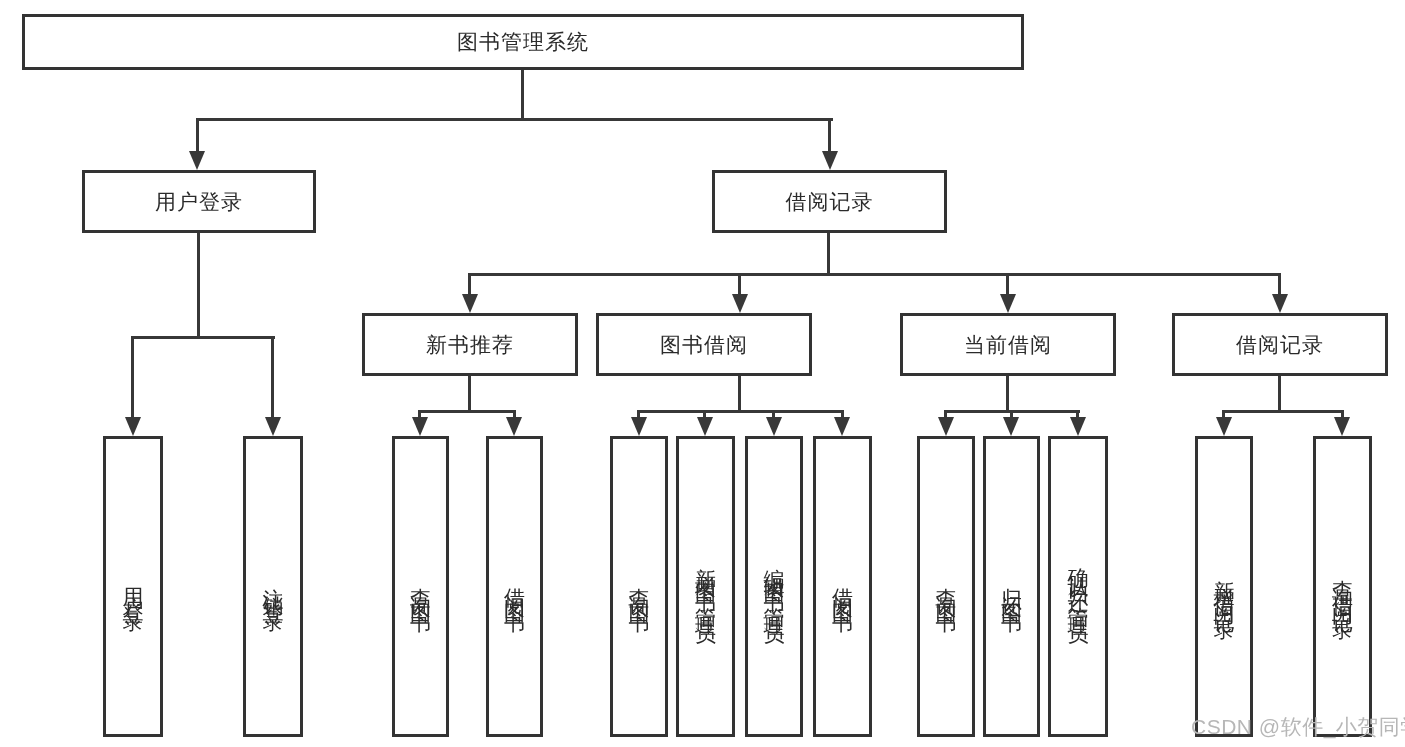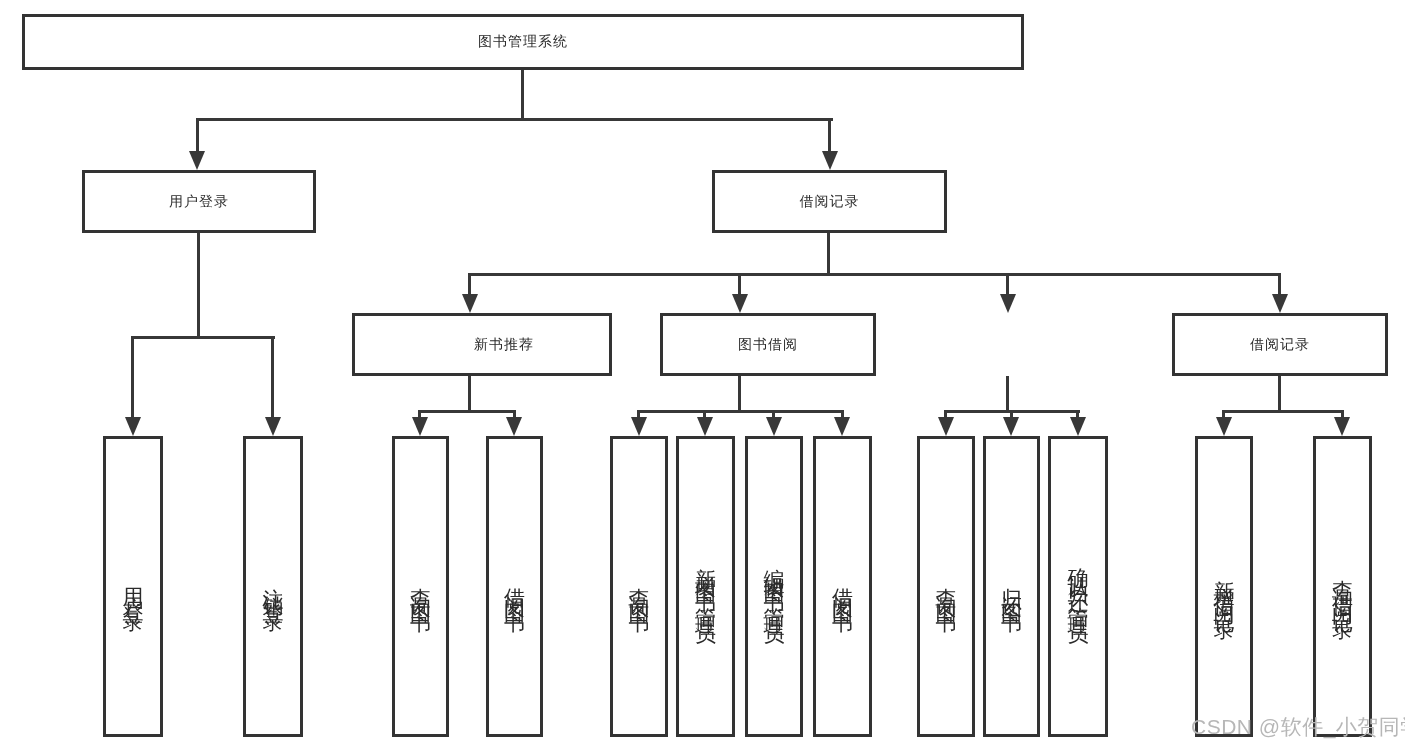--- a/index.html
+++ b/index.html
@@ -23,7 +23,7 @@
     z-index: 2;
   }
   .node .lbl {
-    font-size: 14px;
+    font-size: 21px;
     letter-spacing: 1px;
     white-space: nowrap;
   }

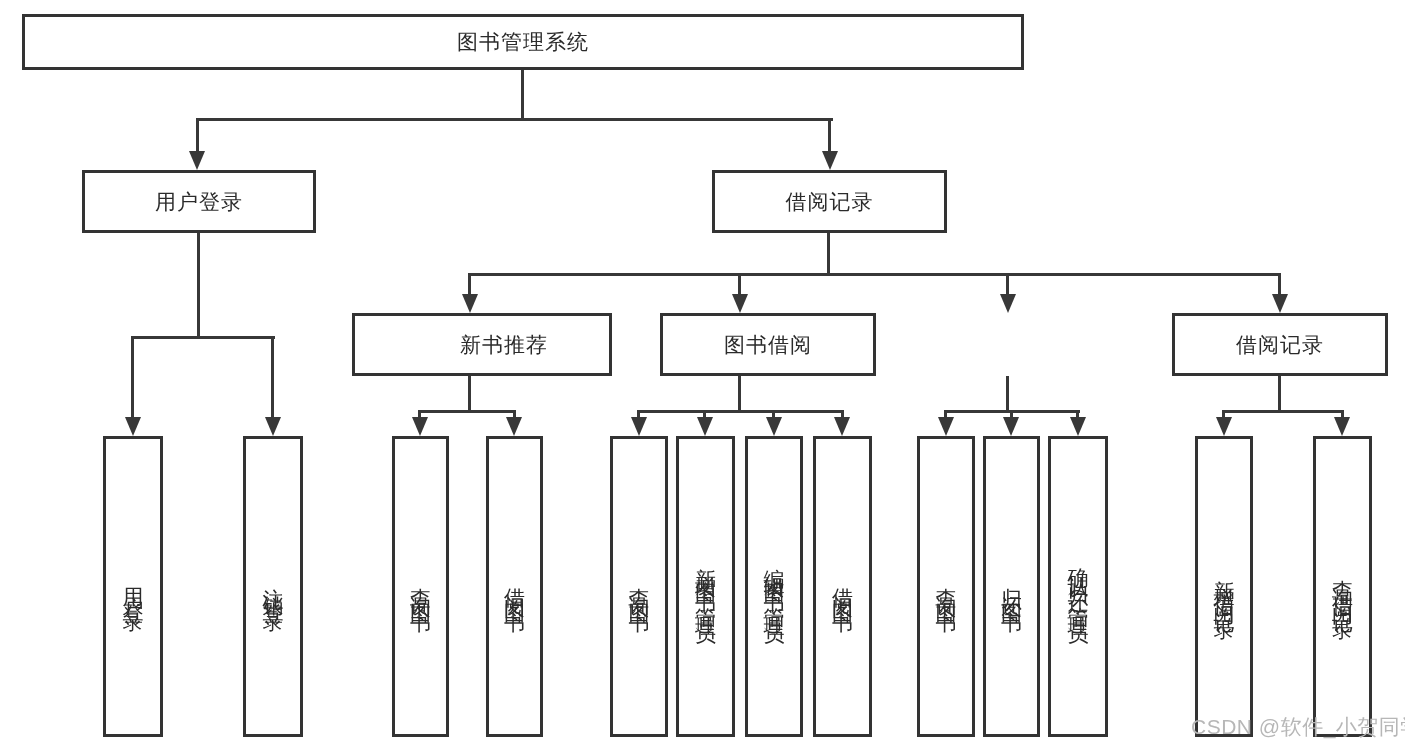--- a/index.html
+++ b/index.html
@@ -75,7 +75,7 @@
     <span class="lbl">借阅记录</span>
   </div>
 
-  <div class="node" style="left:352px; top:313px; width:210px; height:57px;padding-left:44px;">
+  <div class="node" style="left:362px; top:313px; width:210px; height:57px;">
     <span class="lbl">新书推荐</span>
   </div>
   <div class="node" style="left:660px; top:313px; width:210px; height:57px;">

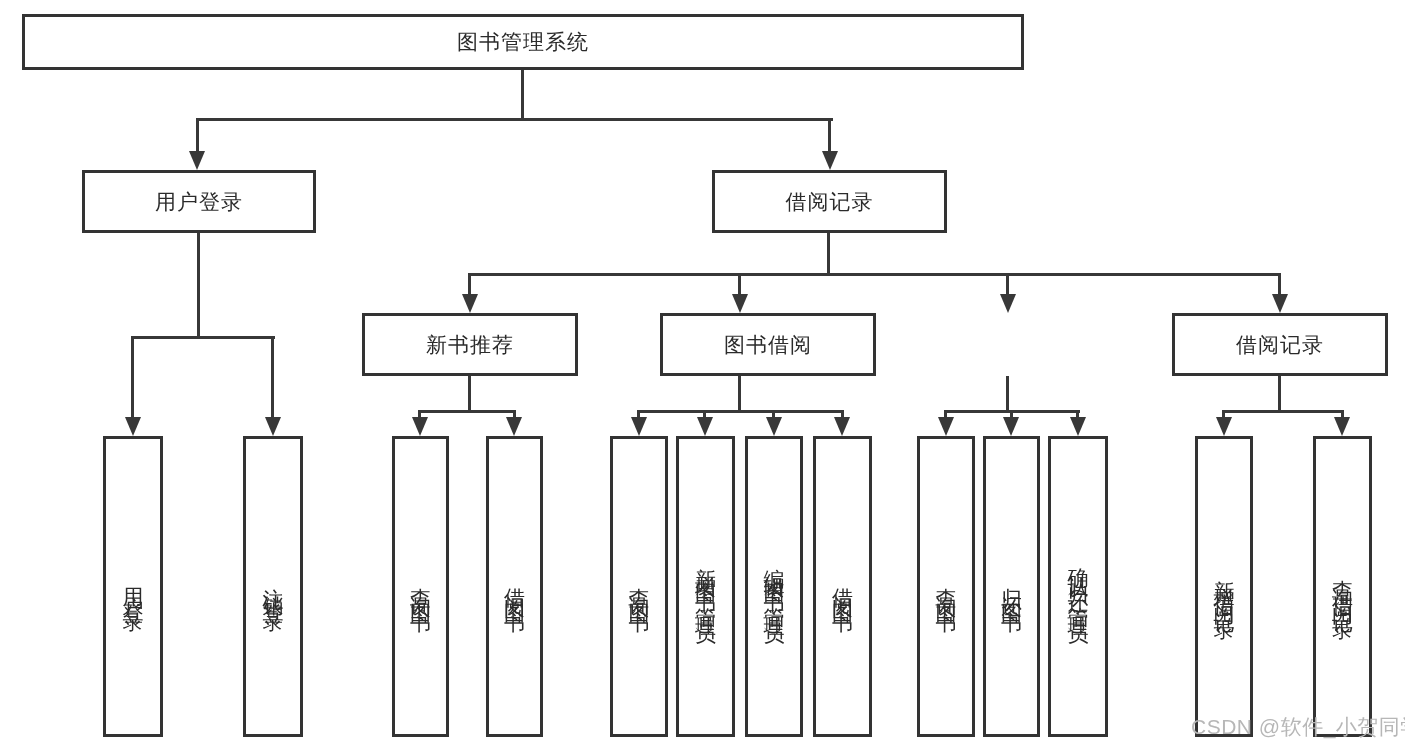--- a/index.html
+++ b/index.html
@@ -78,7 +78,7 @@
   <div class="node" style="left:362px; top:313px; width:210px; height:57px;">
     <span class="lbl">新书推荐</span>
   </div>
-  <div class="node" style="left:660px; top:313px; width:210px; height:57px;">
+  <div class="node" style="left:596px; top:313px; width:210px; height:57px;">
     <span class="lbl">图书借阅</span>
   </div>
   <div class="node" style="left:1172px; top:313px; width:210px; height:57px;">

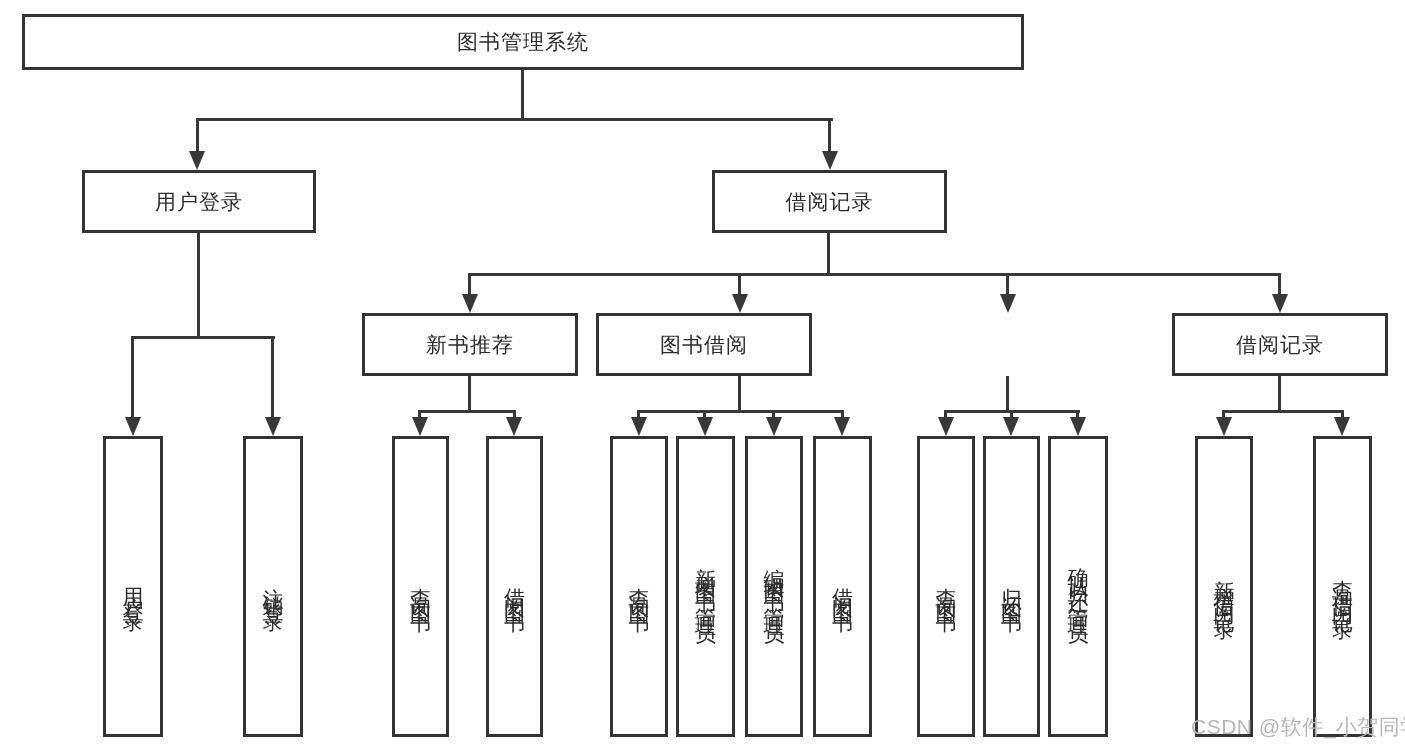--- a/index.html
+++ b/index.html
@@ -80,6 +80,9 @@
   </div>
   <div class="node" style="left:596px; top:313px; width:210px; height:57px;">
     <span class="lbl">图书借阅</span>
+  </div>
+  <div class="node" style="left:900px; top:313px; width:210px; height:57px;">
+    <span class="lbl">当前借阅</span>
   </div>
   <div class="node" style="left:1172px; top:313px; width:210px; height:57px;">
     <span class="lbl">借阅记录</span>

